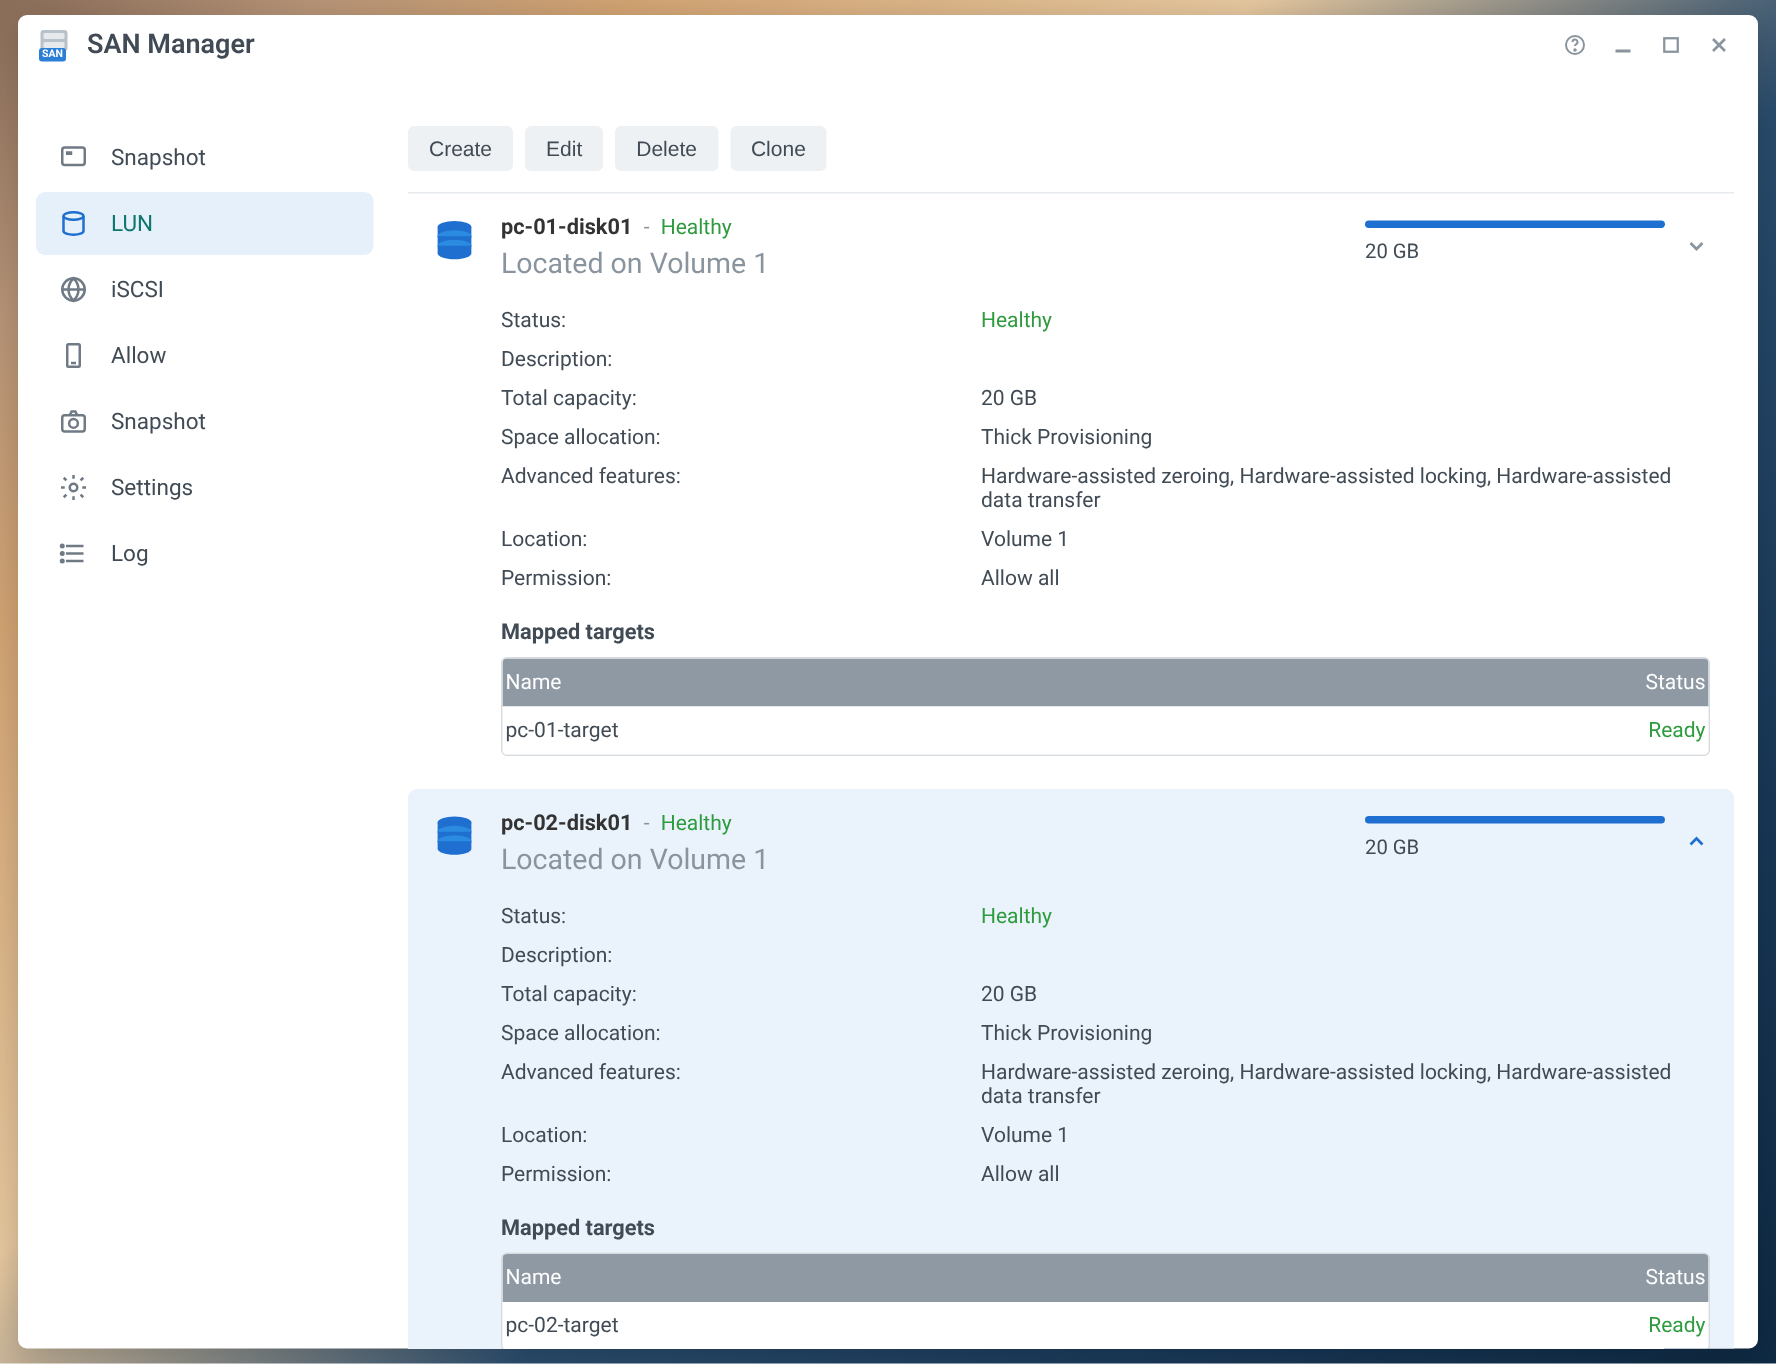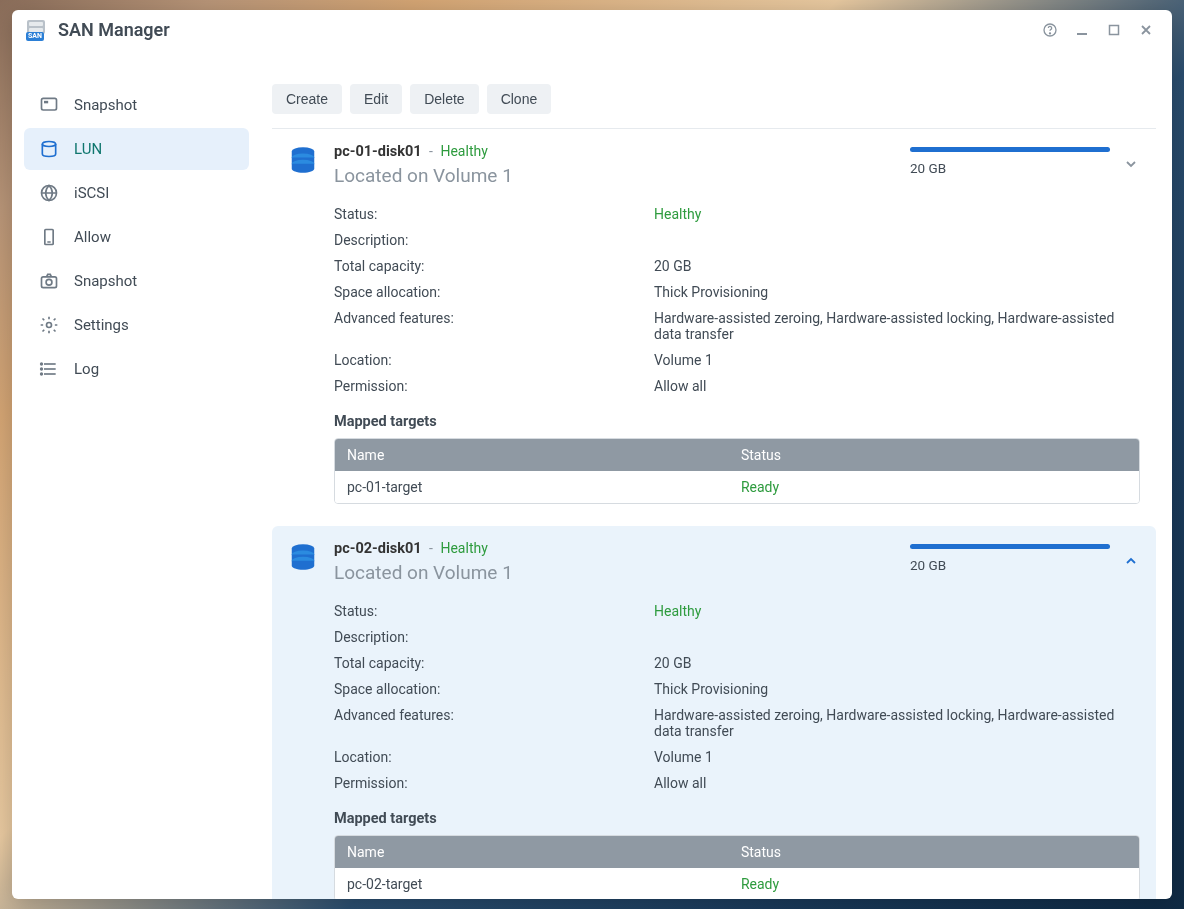--- a/index.html
+++ b/index.html
@@ -110,7 +110,7 @@
   .section-title { font-weight: 700; margin-top: 14px; margin-bottom: 8px; font-size: 14.5px; }
   .tbl { border: 1px solid #d6dbe0; border-radius: 4px; overflow: hidden; background: #fff;}
   .tbl-head { display: flex; background: #8f99a3; color: #fff; font-size: 14px; }
-  .tbl-head .c, .tbl-row .c { padding: 8px 12px; }
+  .tbl-head .c, .tbl-row .c { padding: 8px 2px; }
   .tbl-head .c1, .tbl-row .c1 { width: 49%; }
   .tbl-head .c2, .tbl-row .c2 { flex: 1; }
   .tbl-row { display: flex; font-size: 14px; background: #fff; }

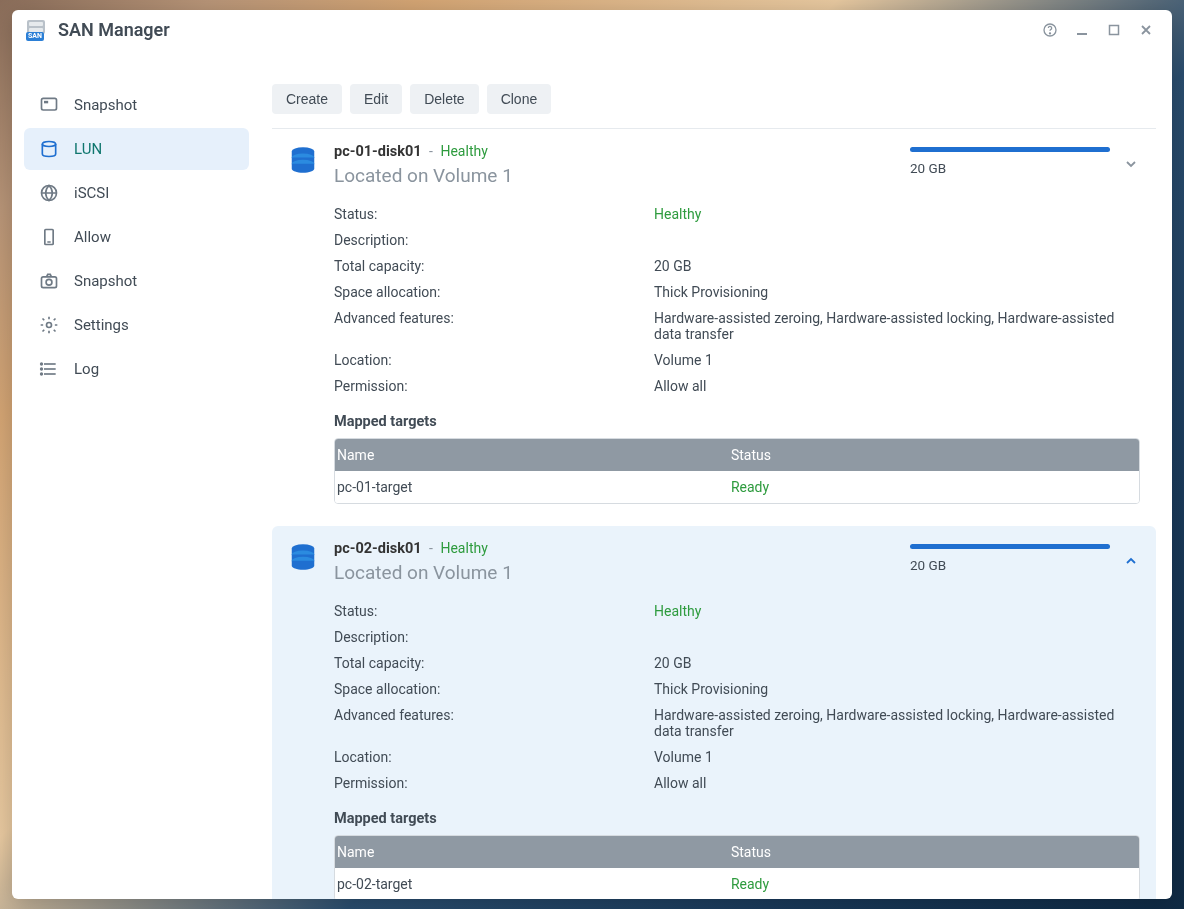--- a/index.html
+++ b/index.html
@@ -112,7 +112,7 @@
   .tbl-head { display: flex; background: #8f99a3; color: #fff; font-size: 14px; }
   .tbl-head .c, .tbl-row .c { padding: 8px 2px; }
   .tbl-head .c1, .tbl-row .c1 { width: 49%; }
-  .tbl-head .c2, .tbl-row .c2 { flex: 1; }
+  .tbl-head .c2, .tbl-row .c2 { flex: 1; text-align: right; }
   .tbl-row { display: flex; font-size: 14px; background: #fff; }
   .tbl-row .c2.ok { color: #2e9b3e; }
 </style>

